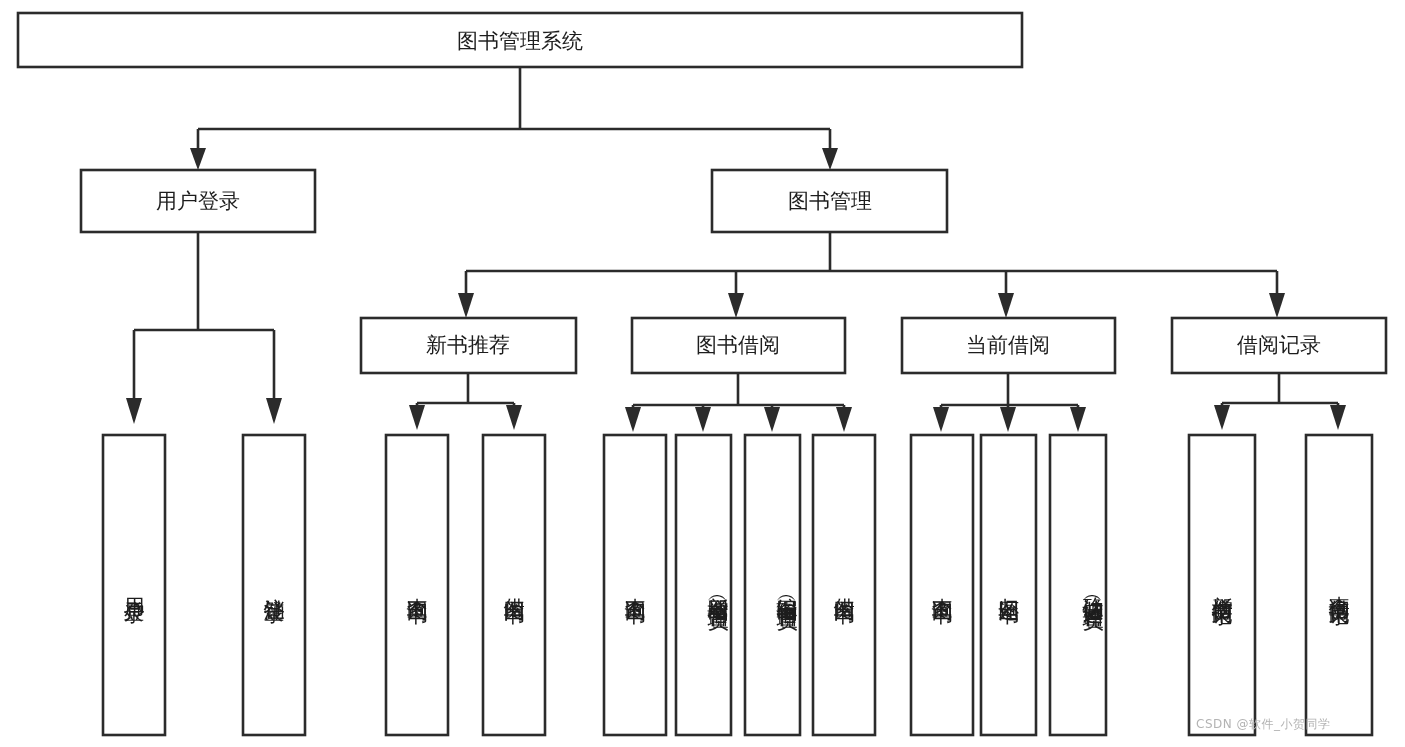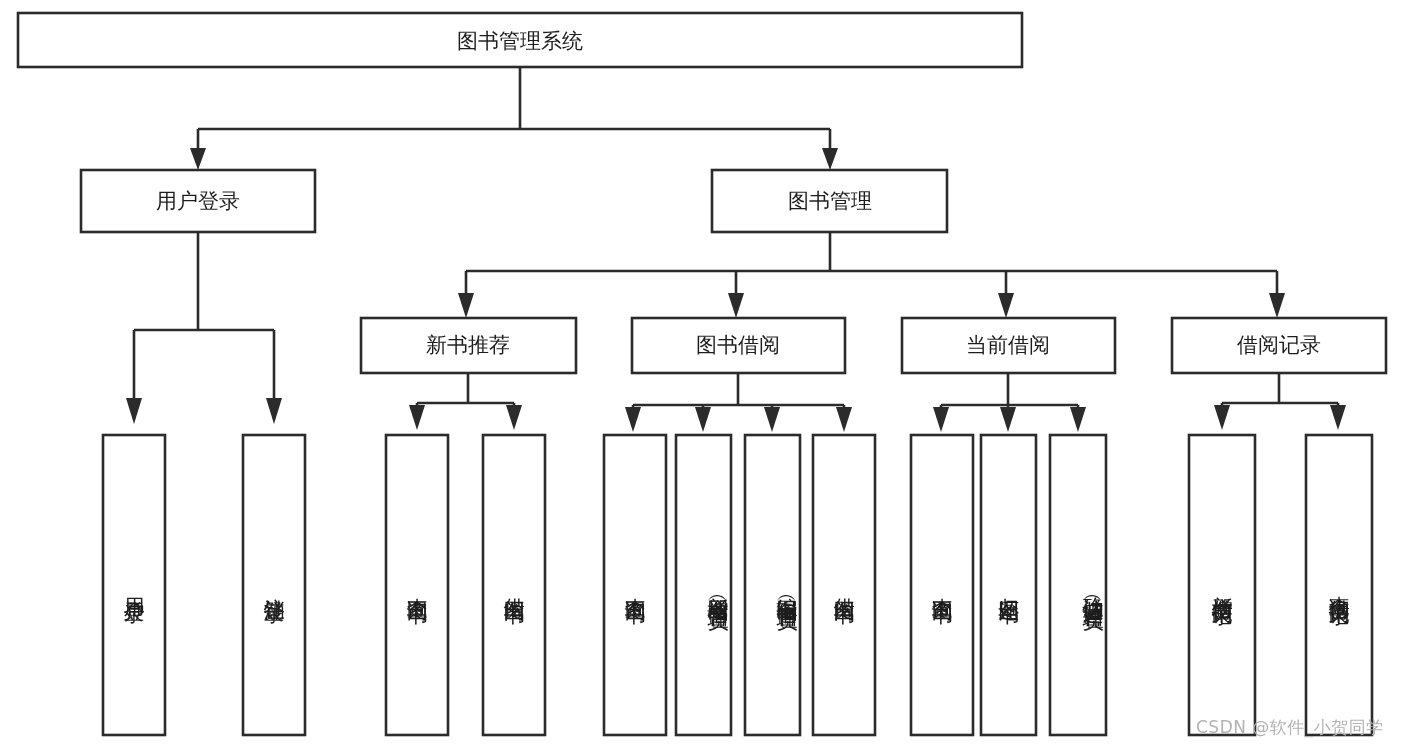--- a/index.html
+++ b/index.html
@@ -65,7 +65,7 @@
   .watermark {
     position: absolute;
     font-family: "DejaVu Sans", "Liberation Sans", sans-serif;
-    font-size: 17px;
+    font-size: 12px;
     color: #b3b3b3;
     white-space: nowrap;
     letter-spacing: 0.5px;

